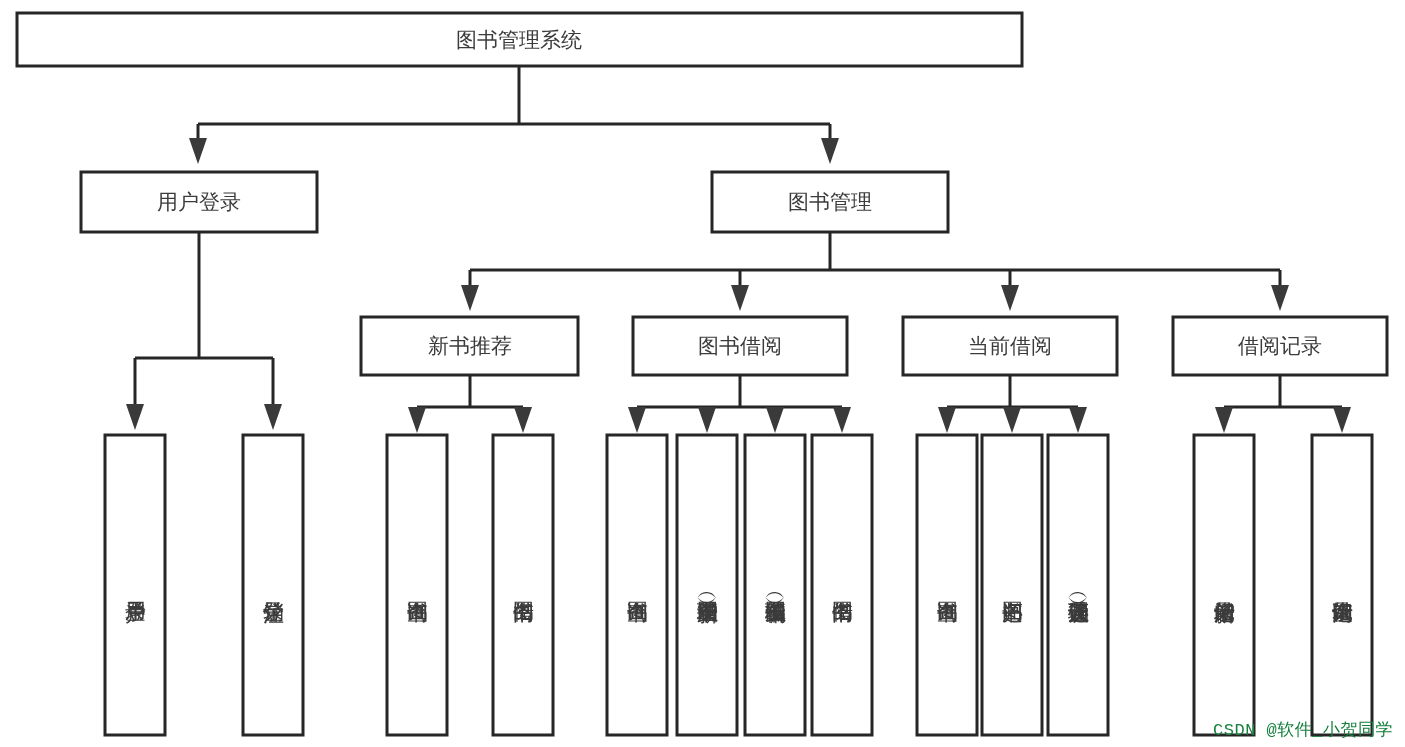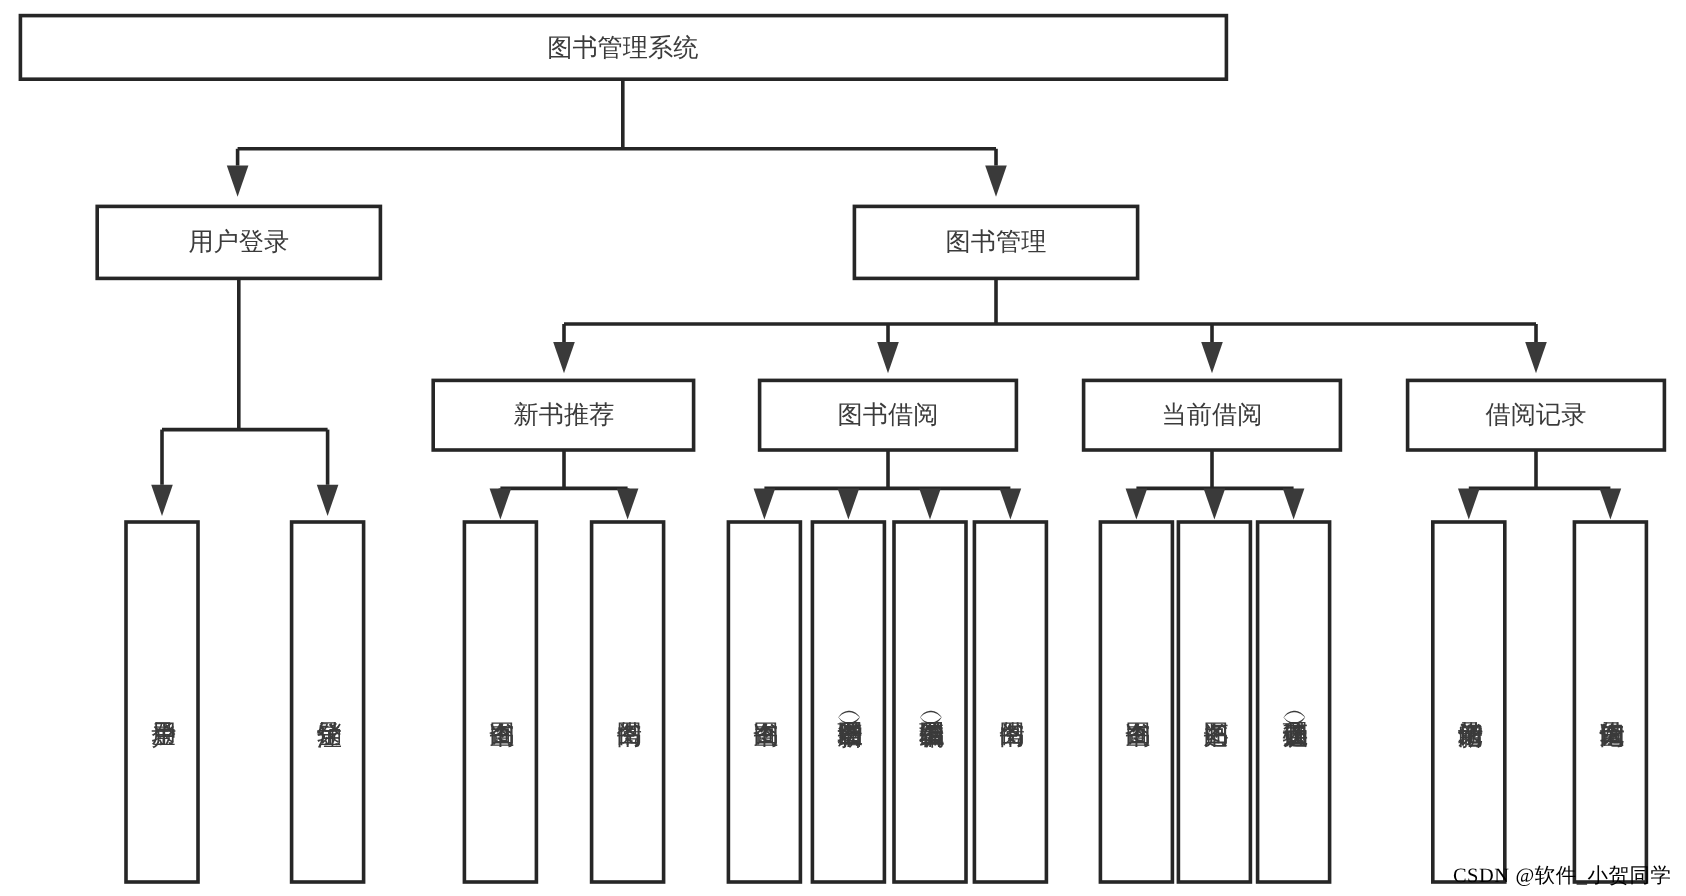--- a/index.html
+++ b/index.html
@@ -60,9 +60,9 @@
     position: absolute;
     right: 12px;
     bottom: 6px;
-    font-family: Liberation Serif, serif;
+    font-family: Liberation Mono, monospace;
     font-size: 17px;
-    color: #000000;
+    color: #15803d;
     letter-spacing: 0.5px;
     white-space: nowrap;
     pointer-events: none;

